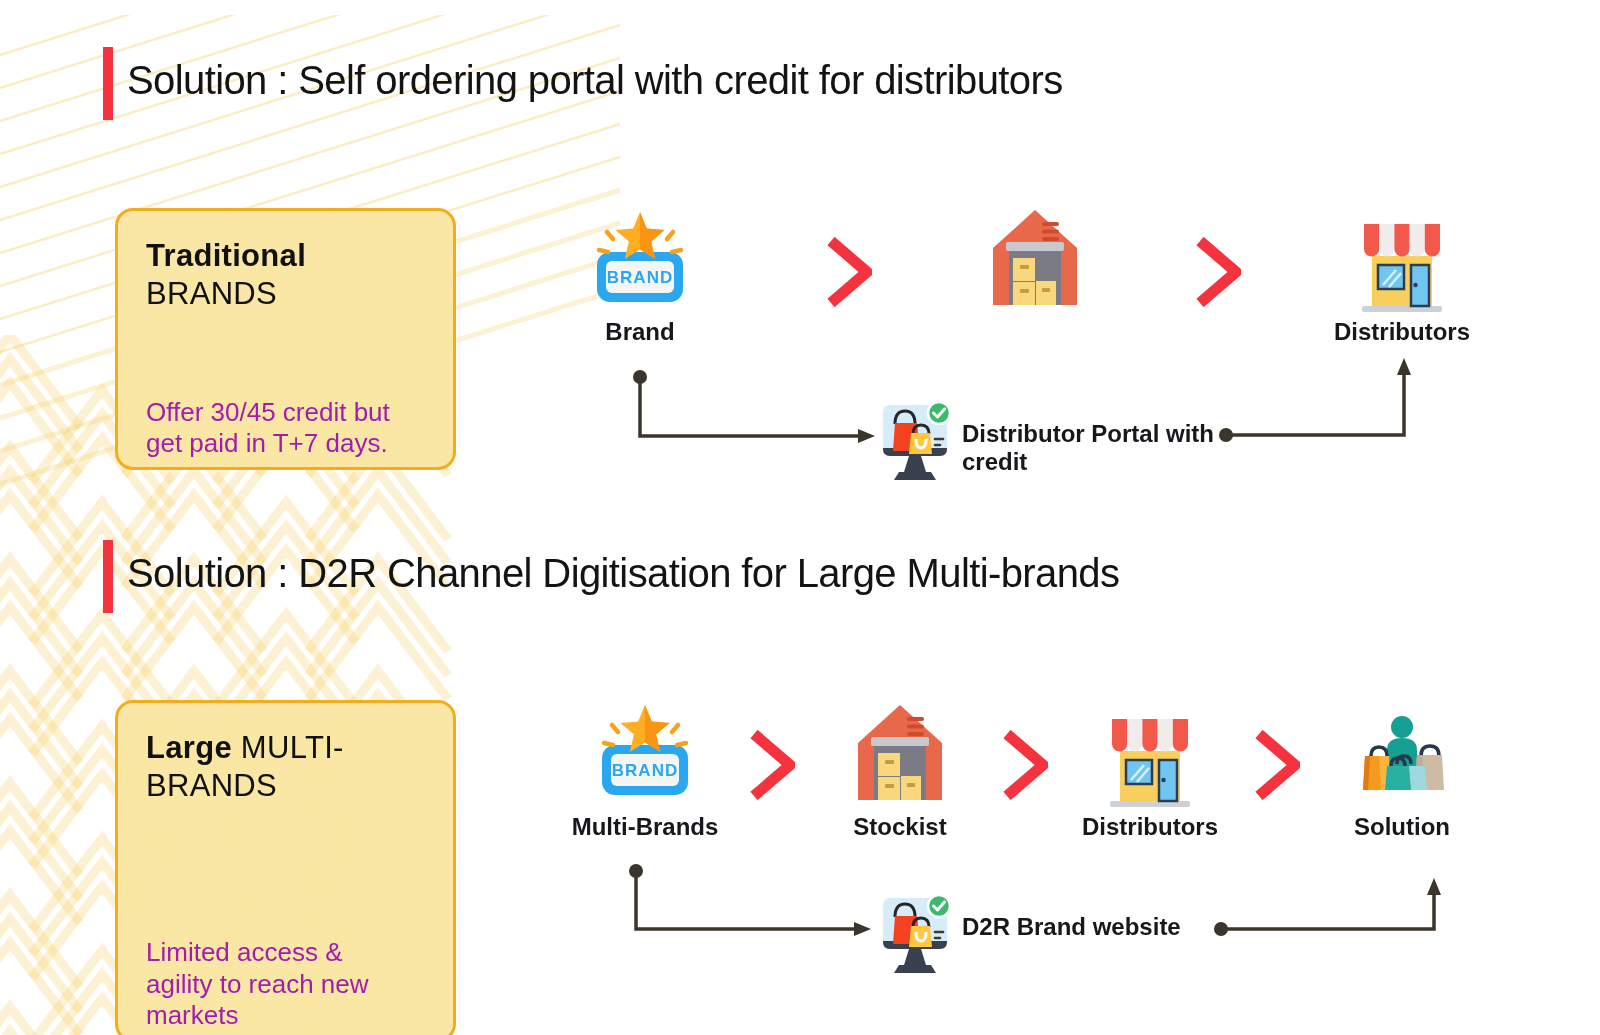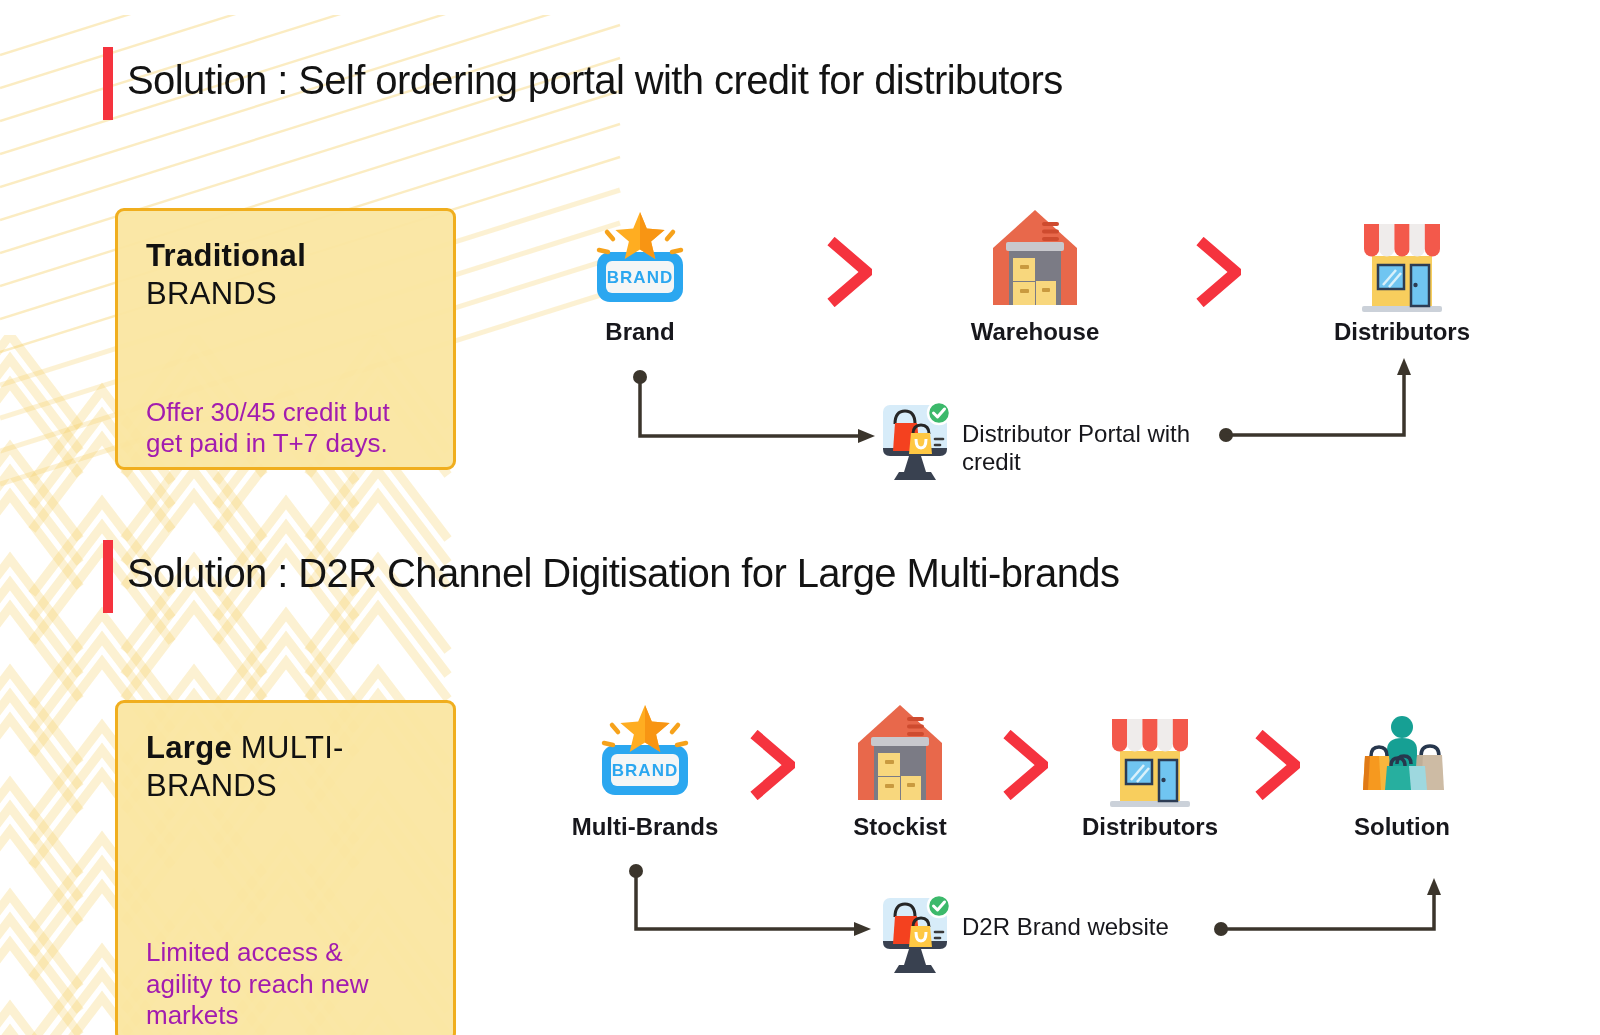--- a/index.html
+++ b/index.html
@@ -9,7 +9,7 @@
   .decor{position:absolute;z-index:0;pointer-events:none}
   .accent-bar{position:absolute;z-index:3;width:10px;height:73px;background:#F5333E}
   .sec-title{position:absolute;z-index:3;font-size:40px;font-weight:400;letter-spacing:-0.6px;color:#131313;white-space:nowrap;line-height:1.1}
-  .brand-card{position:absolute;z-index:2;width:341px;background:rgba(250,229,160,0.94);border:3.5px solid #F0AE1E;border-radius:9px;padding:26px 34px 26px 28px}
+  .brand-card{position:absolute;z-index:2;width:341px;background:rgba(250,229,160,0.94);border:3.5px solid #F0AE1E;border-radius:18px;padding:26px 34px 26px 28px}
   .card-title{font-size:31px;line-height:1.22;color:#111;letter-spacing:0.3px}
   .card-title b{font-weight:700}
   .card-body{position:absolute;left:28px;bottom:8px;width:265px;font-size:26px;line-height:1.2;color:#a21caf}

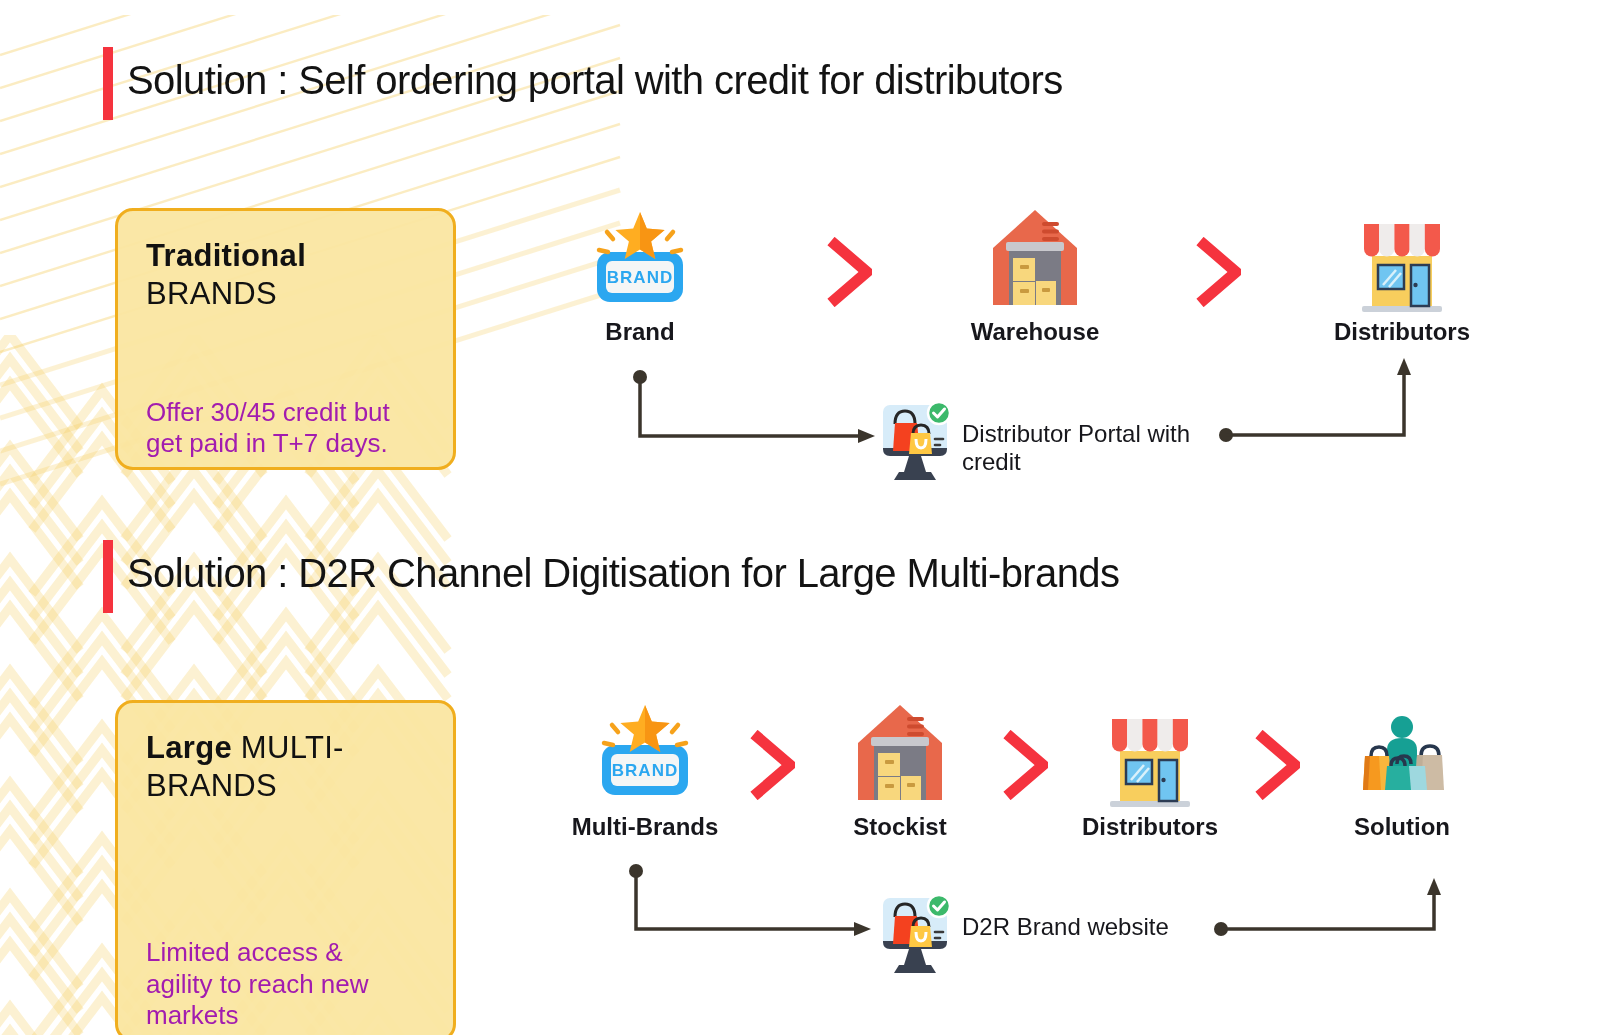--- a/index.html
+++ b/index.html
@@ -260,7 +260,6 @@
   <svg class="node-icon" style="left:985px;top:205px" width="100" height="105">
       <use href="#sym-warehouse"></use>
     </svg>
-  <div class="node-label" style="left:915px;top:318px">Warehouse</div>
 
   <svg class="chev" style="left:1195px;top:237px" width="46" height="70">
       <use href="#sym-chevron"></use>

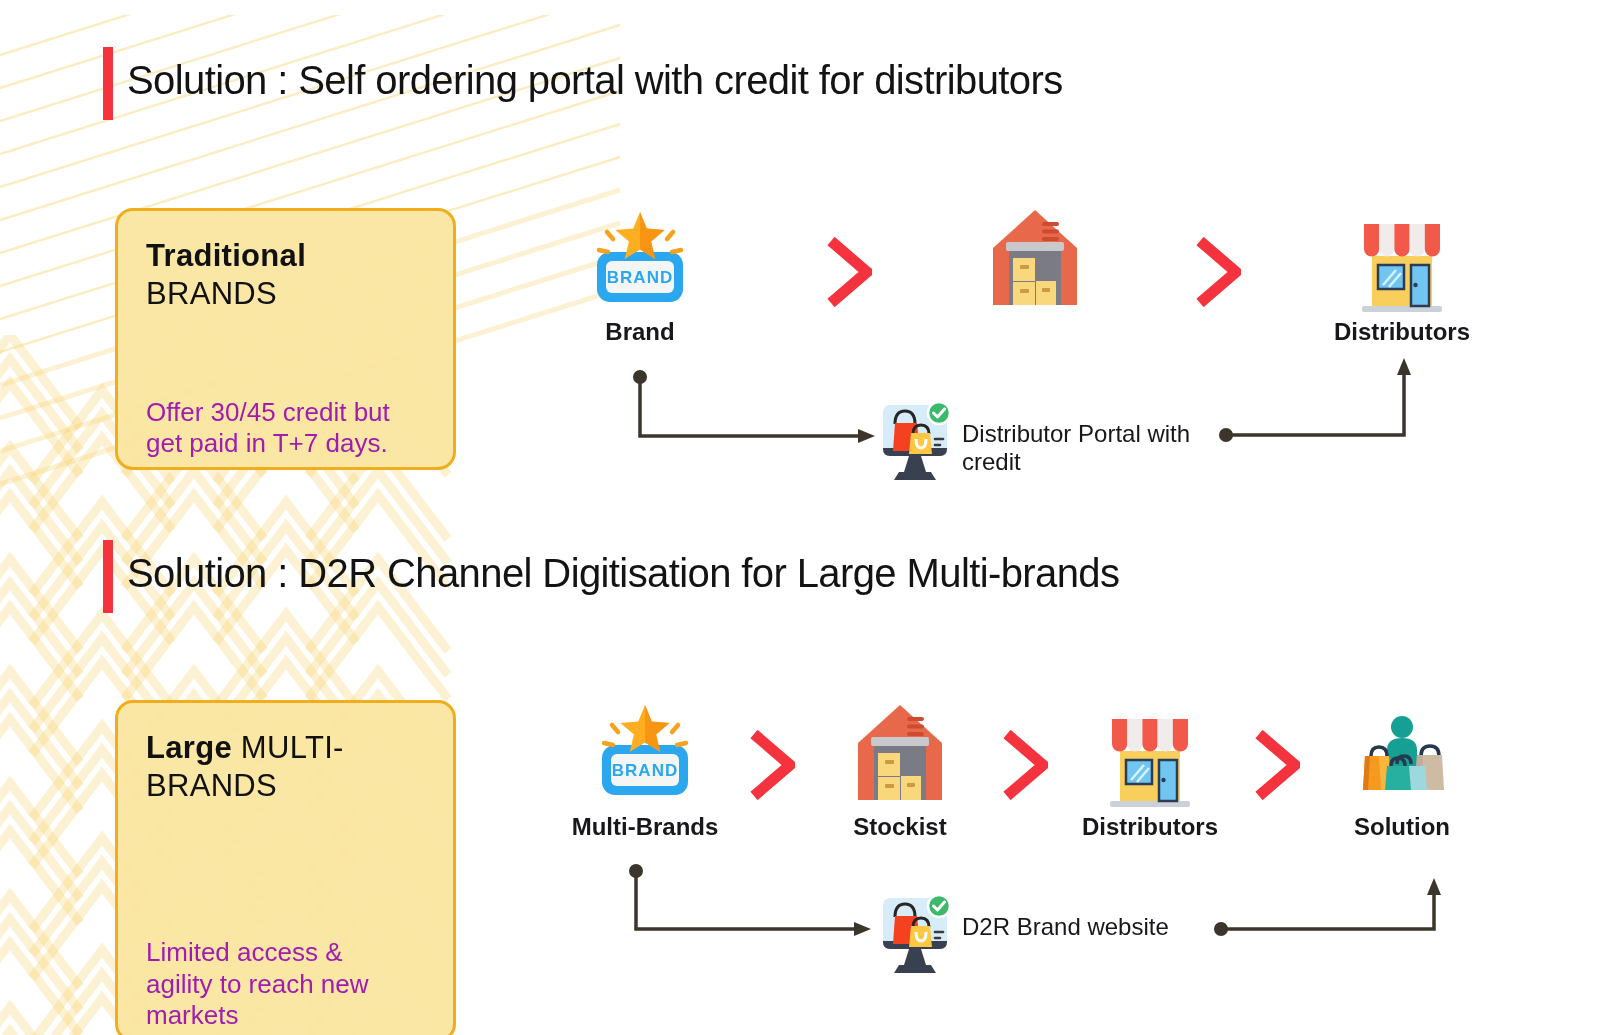--- a/index.html
+++ b/index.html
@@ -15,7 +15,7 @@
   .card-body{position:absolute;left:28px;bottom:8px;width:265px;font-size:26px;line-height:1.2;color:#a21caf}
   .node-icon{position:absolute;z-index:3}
   .node-label{position:absolute;z-index:3;width:240px;text-align:center;font-size:24px;font-weight:700;color:#17171C}
-  .bypass-label{position:absolute;z-index:3;font-size:24px;font-weight:400;line-height:1.17;color:#17171C}
+  .bypass-label{position:absolute;z-index:3;font-size:24px;font-weight:700;line-height:1.17;color:#17171C}
   .chev{position:absolute;z-index:3}
   .connectors{position:absolute;left:0;top:0;z-index:4;pointer-events:none}
 </style>

